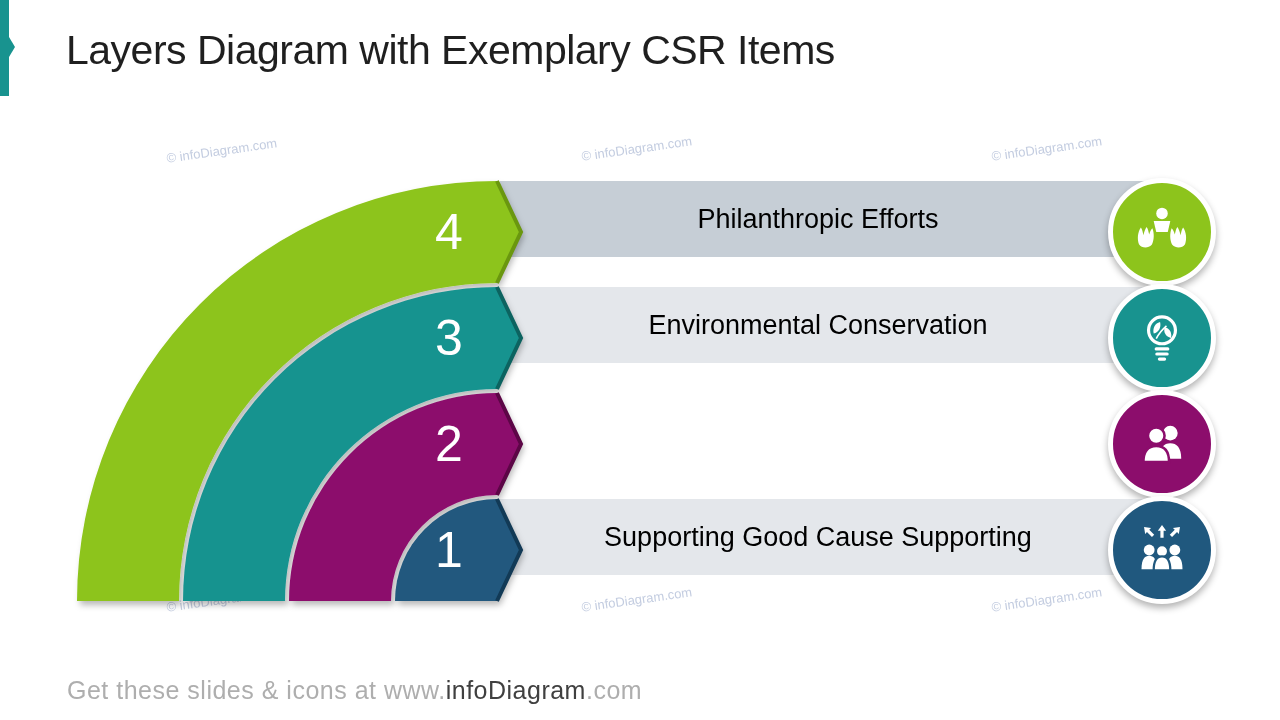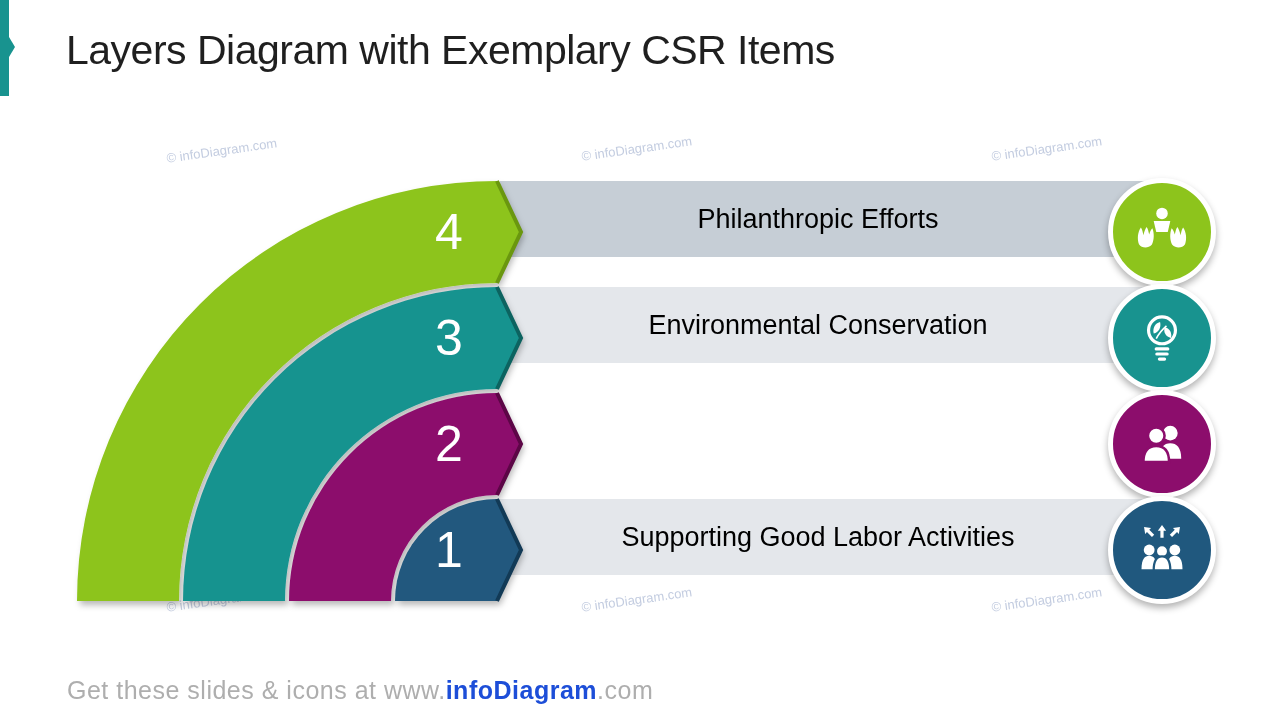--- a/index.html
+++ b/index.html
@@ -71,7 +71,7 @@
     <span class="bar-label">Environmental Conservation</span>
   </div>
   <div class="bar" style="top: 499px; background-color: rgb(228, 231, 235);">
-    <span class="bar-label">Supporting Good Labor Activities</span>
+    <span class="bar-label">Supporting Good Cause Supporting</span>
   </div>
 
   <svg class="rings" width="1280" height="720" viewBox="0 0 1280 720">

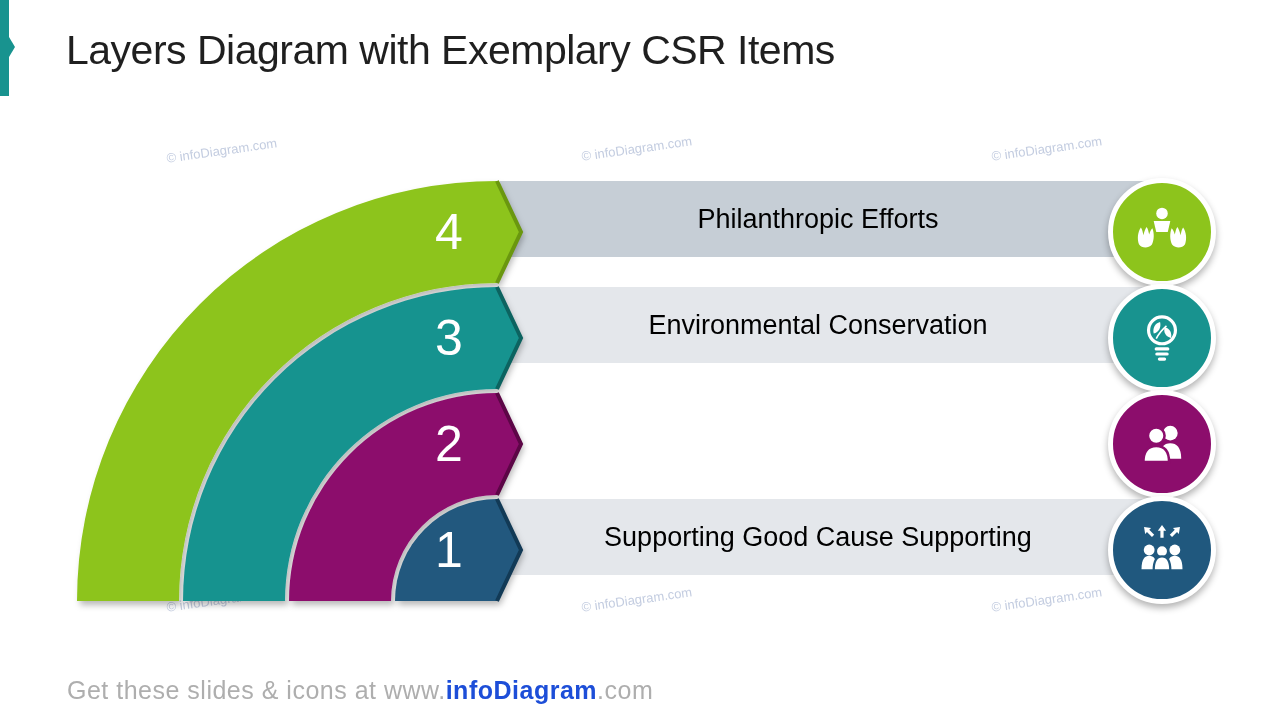--- a/index.html
+++ b/index.html
@@ -43,7 +43,7 @@
     position:absolute;left:67px;top:676px;font-size:25px;color:#aeaeae;
     letter-spacing:.5px;z-index:4;
   }
-  .footer b{color:#1d4ed8;font-weight:700;}
+  .footer b{color:#404040;font-weight:400;}
 </style>
 </head>
 <body>

